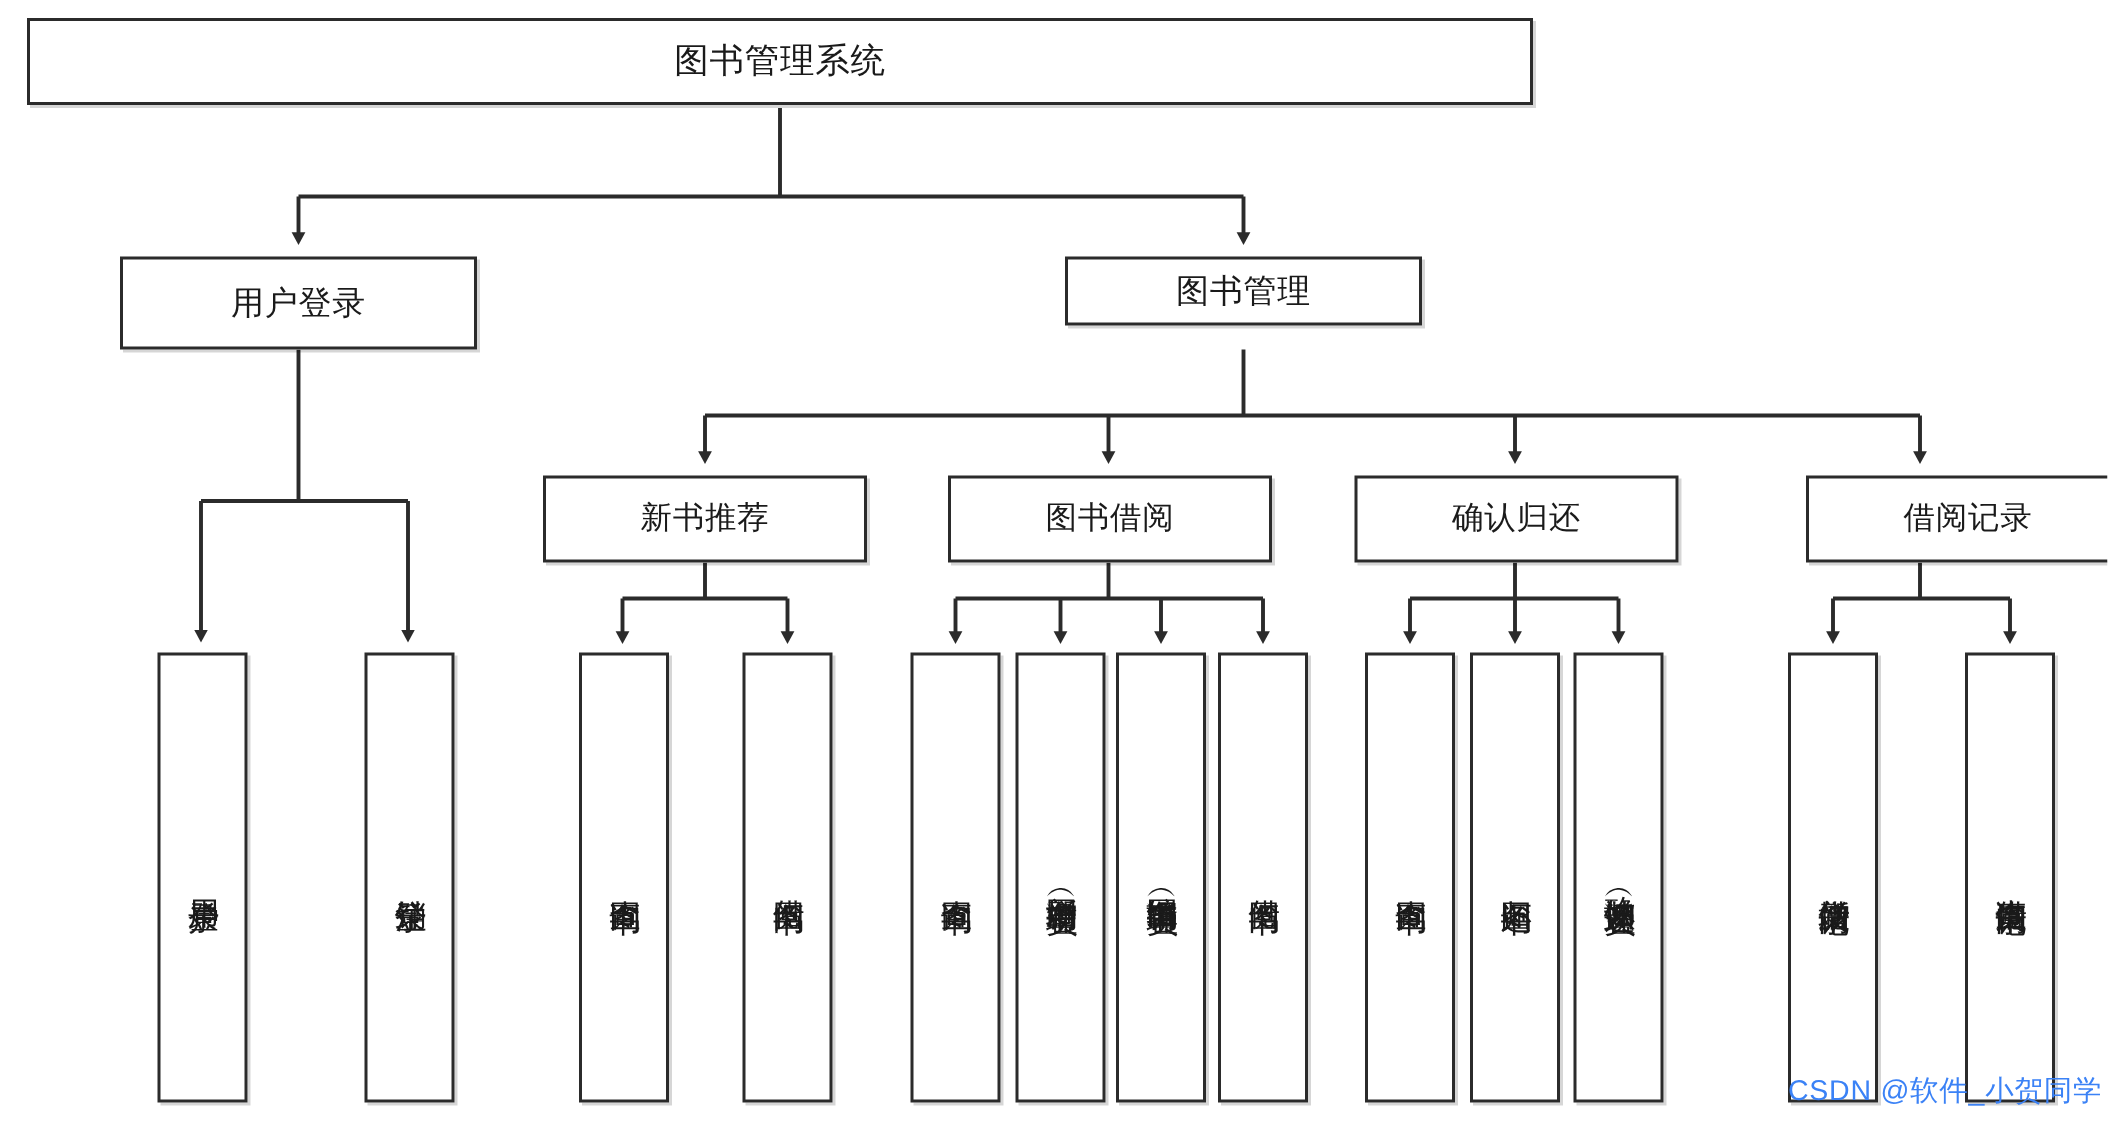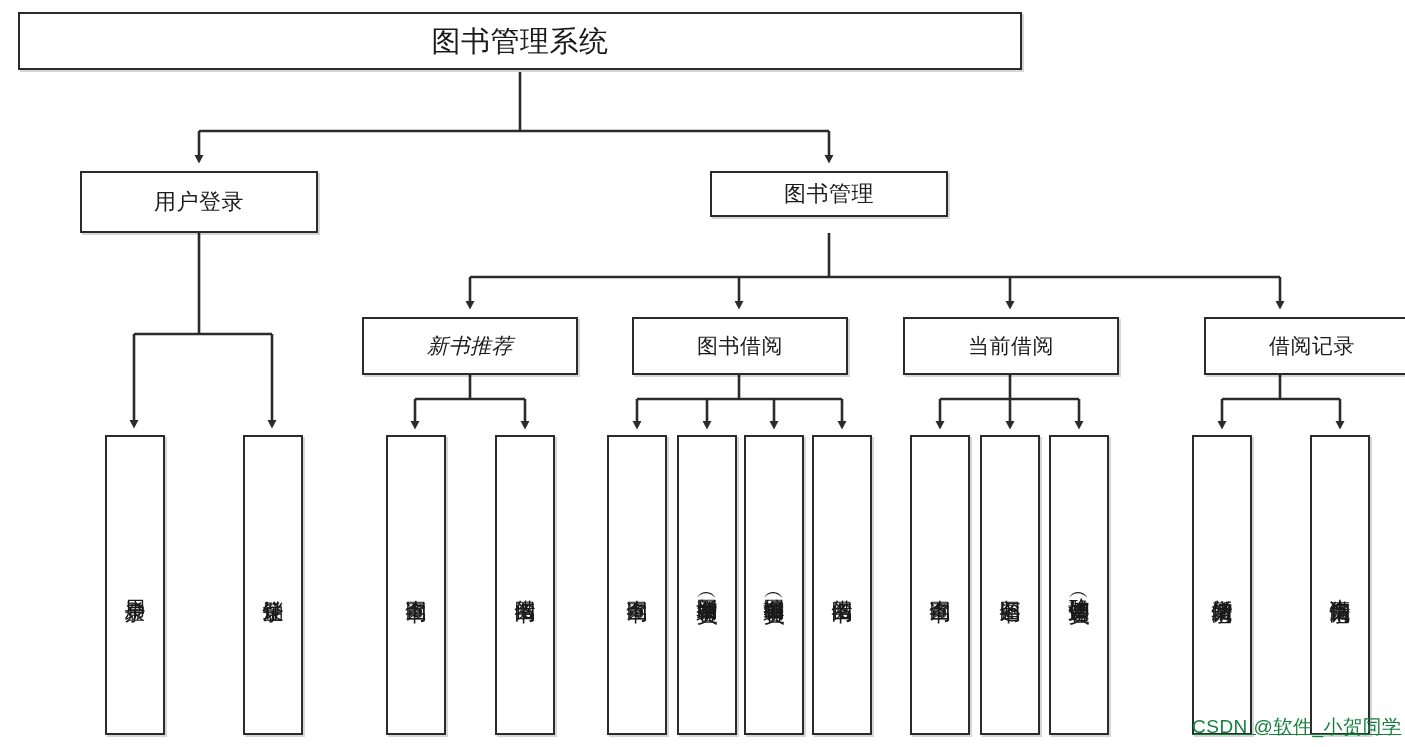--- a/index.html
+++ b/index.html
@@ -43,7 +43,7 @@
     letter-spacing: 0.5px;
   }
   .node.root {
-    font-size: 29px;
+    font-size: 23px;
   }
   .node.level1 {
     font-size: 22px;

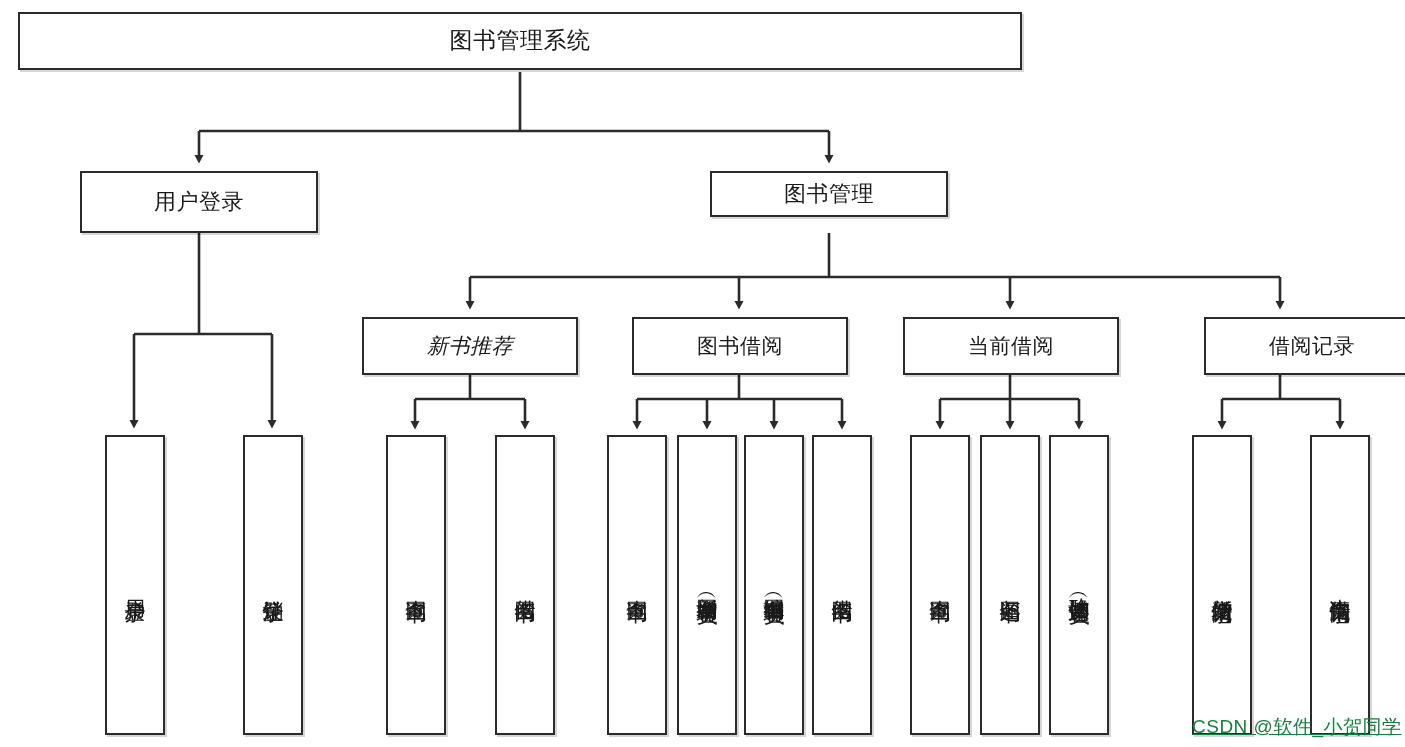--- a/index.html
+++ b/index.html
@@ -141,7 +141,7 @@
     <span class="node-label">图书管理</span>
   </div>
 
-  <div class="node level2" style="left:362px; top:317px; width:216px; height:58px;font-style:italic;">
+  <div class="node level2" style="left:362px; top:317px; width:216px; height:58px;">
     <span class="node-label">新书推荐</span>
   </div>
 

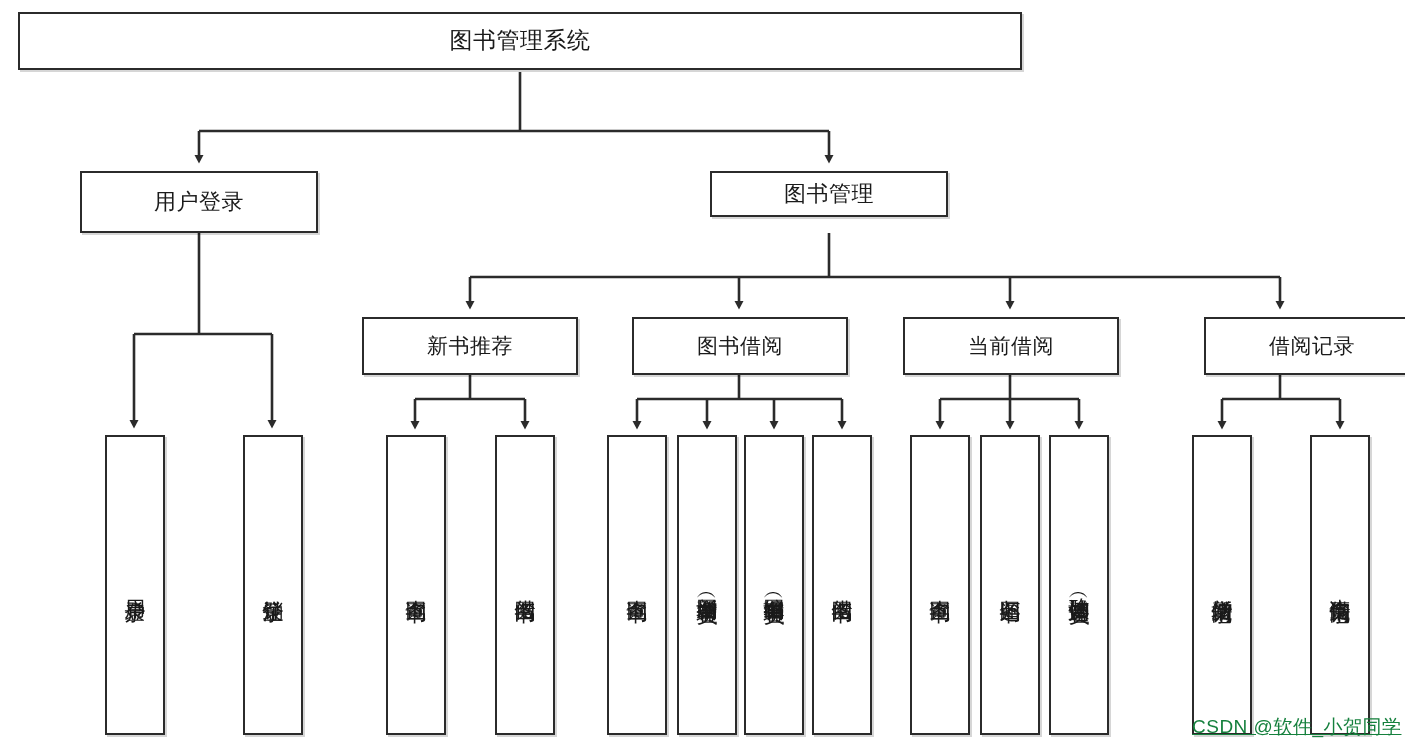--- a/index.html
+++ b/index.html
@@ -150,7 +150,7 @@
   </div>
 
   <div class="node level2" style="left:903px; top:317px; width:216px; height:58px;">
-    <span class="node-label">当前借阅</span>
+    <span class="node-label">确认归还</span>
   </div>
 
   <div class="node level2" style="left:1204px; top:317px; width:216px; height:58px;">

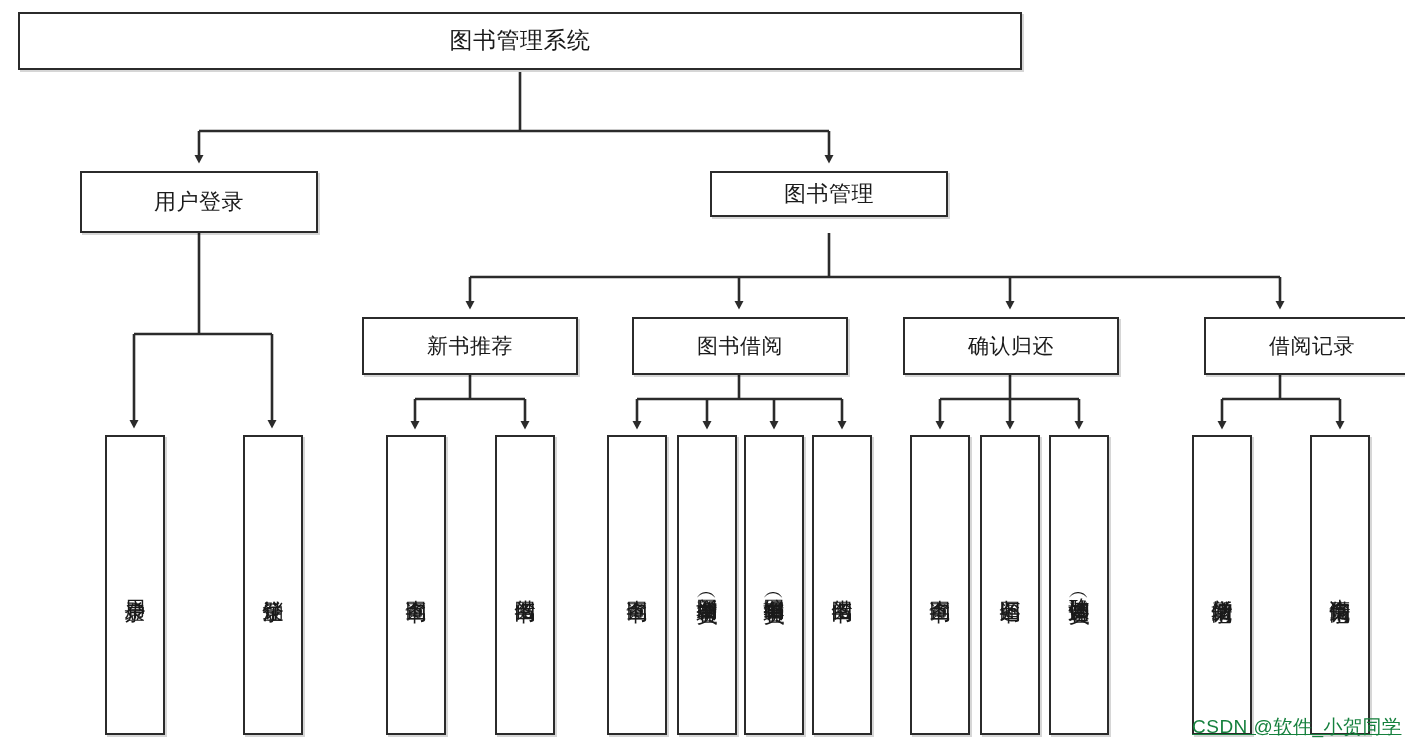--- a/index.html
+++ b/index.html
@@ -67,11 +67,10 @@
   .watermark {
     position: absolute;
     font-size: 19px;
-    color: #15803d;
+    color: #3b82f6;
     white-space: nowrap;
     letter-spacing: 0.5px;
     user-select: none;
-    text-decoration: underline;
   }
 </style>
 </head>

